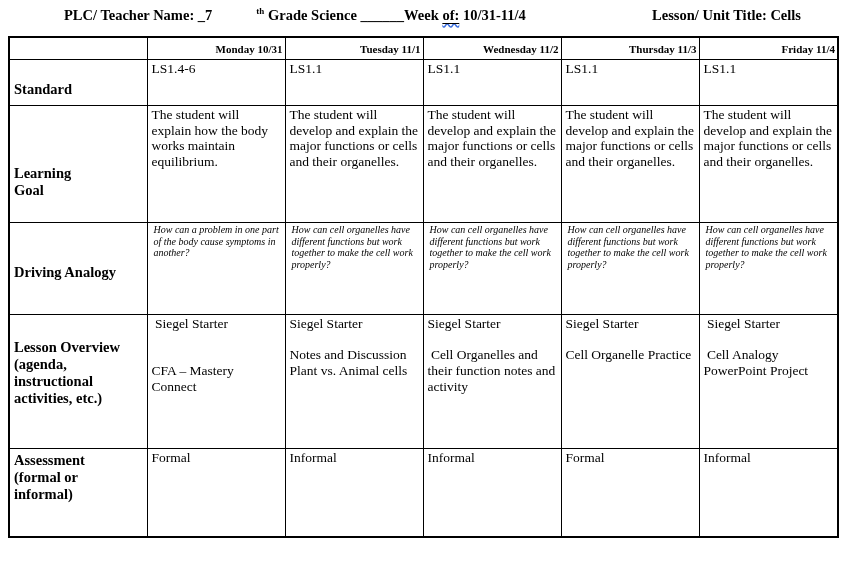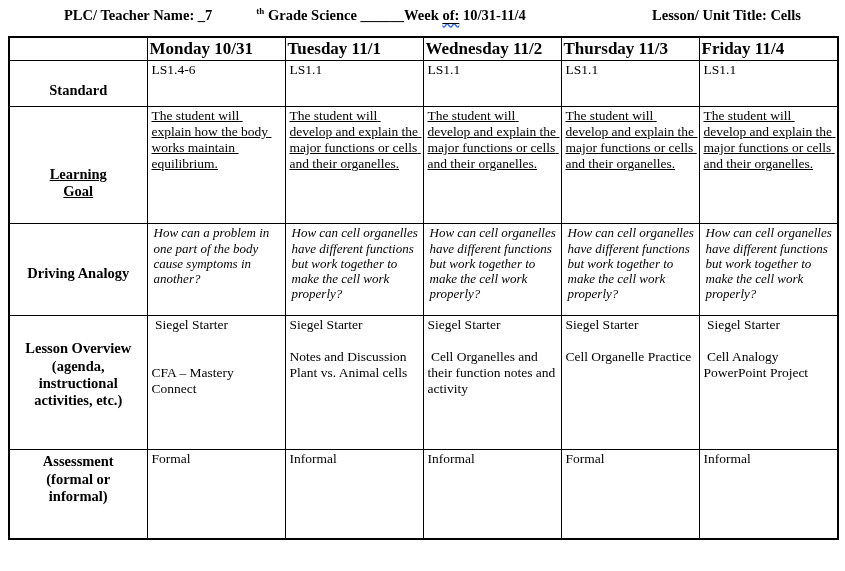--- a/index.html
+++ b/index.html
@@ -41,9 +41,9 @@
   }
   .plan th, .plan td { border: 1px solid #000000; }
   .plan thead th {
-    font-size: 17px;
+    font-size: 11px;
     font-weight: bold;
-    text-align: left;
+    text-align: right;
     height: 22px;
     padding: 1px 2px;
     vertical-align: middle;

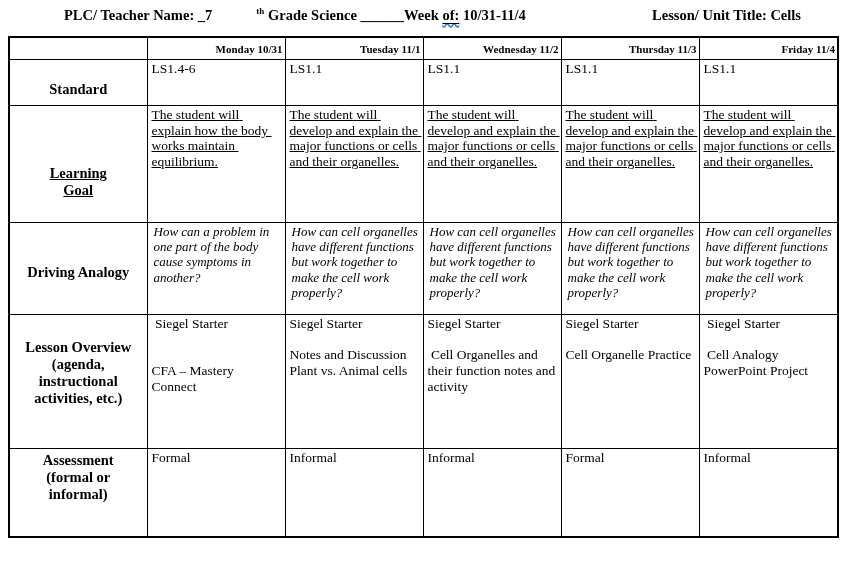--- a/index.html
+++ b/index.html
@@ -51,7 +51,7 @@
   .plan th.rowlabel {
     font-size: 14.5px;
     font-weight: bold;
-    text-align: center;
+    text-align: left;
     white-space: pre-wrap;
     line-height: 1.18;
     padding: 2px 4px;

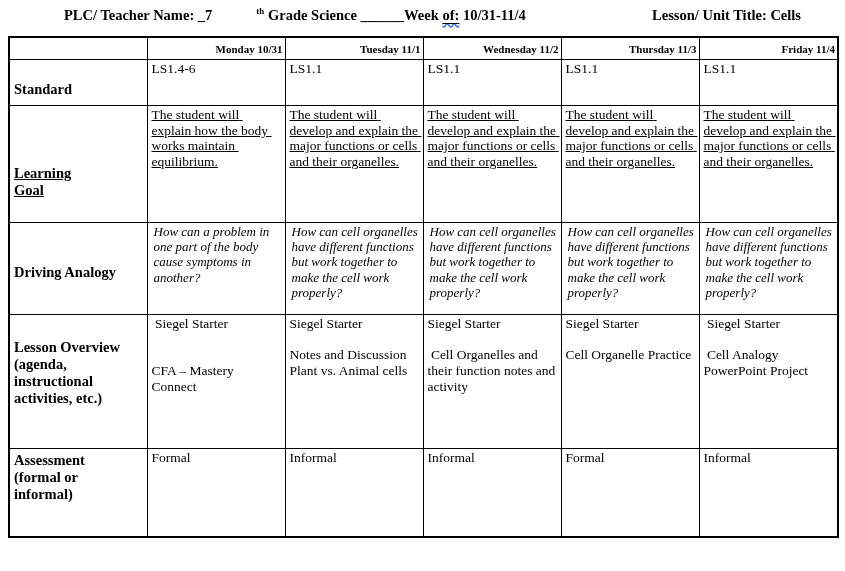--- a/index.html
+++ b/index.html
@@ -66,7 +66,7 @@
   }
   
   .row-standard  td, .row-standard  th { height: 46px; }
-  .row-goal      td, .row-goal      th { height: 117px; text-decoration: underline; }
+  .row-goal      td, .row-goal      th { height: 117px; }
   .row-driving   td, .row-driving   th { height: 92px; }
   .row-overview  td, .row-overview  th { height: 134px; }
   .row-assess    td, .row-assess    th { height: 89px; }

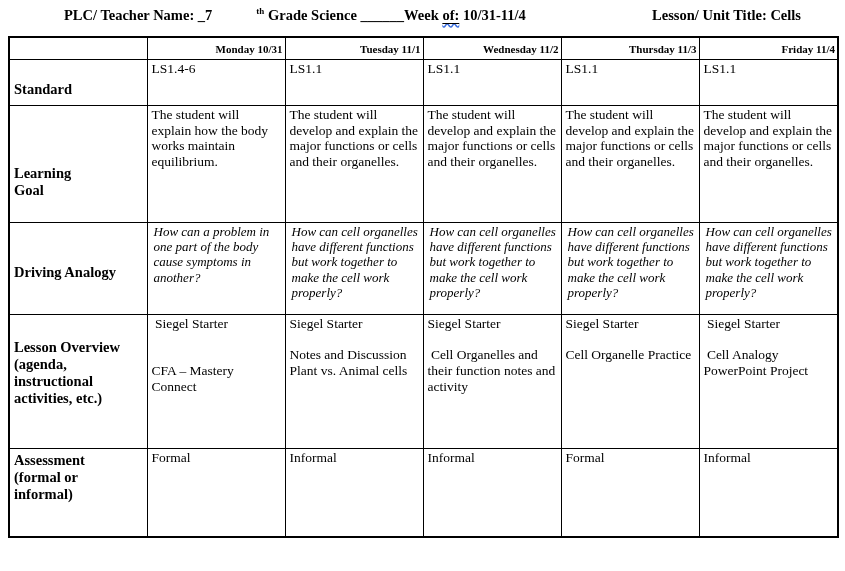--- a/index.html
+++ b/index.html
@@ -83,7 +83,7 @@
   
   .row-driving td {
     font-style: italic;
-    font-size: 13px;
+    font-size: 10px;
     padding-left: 6px;
   }
 </style>

